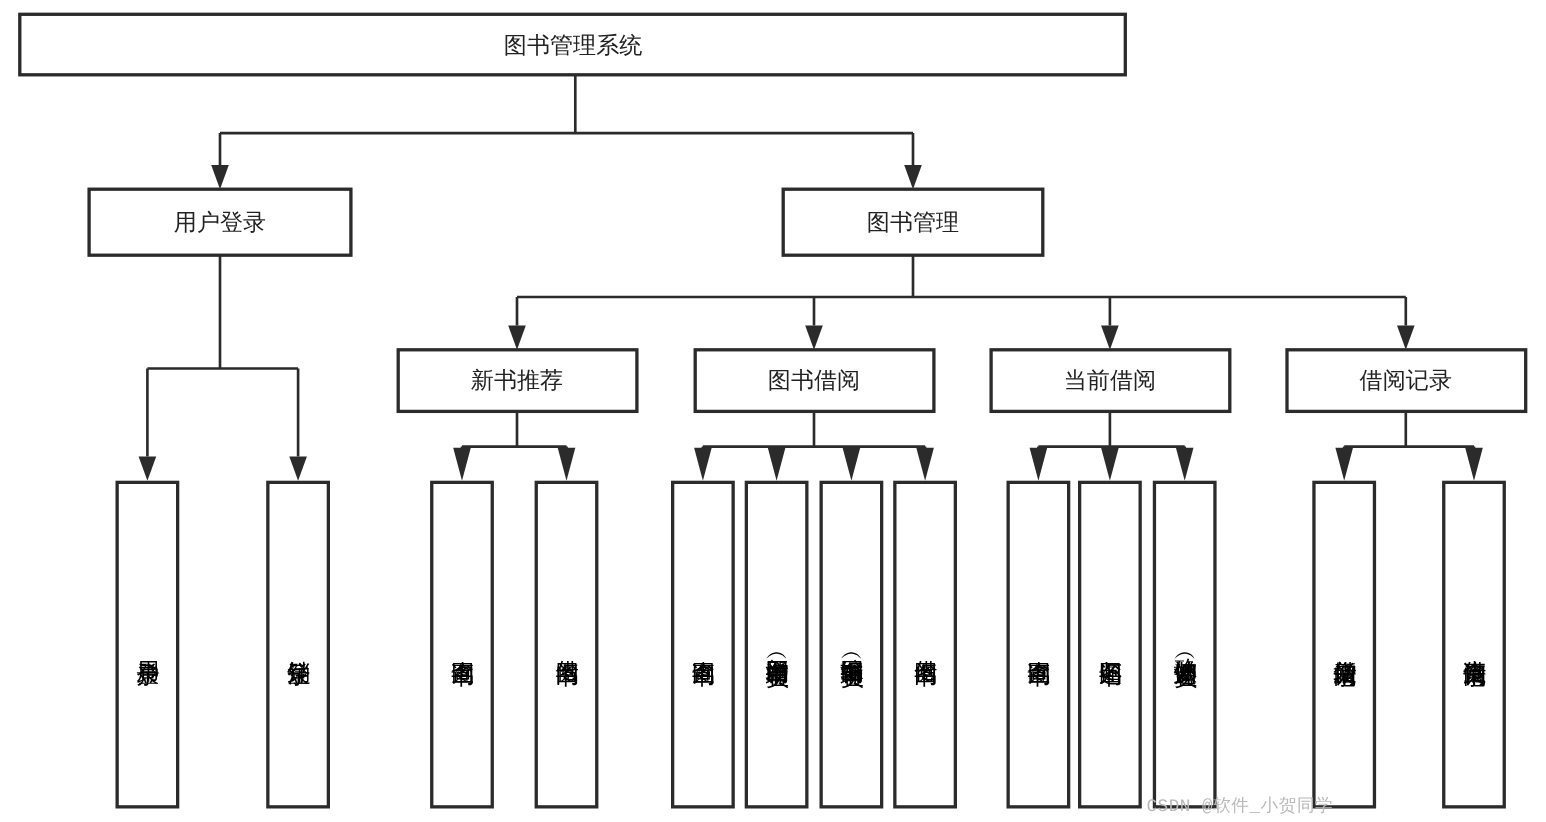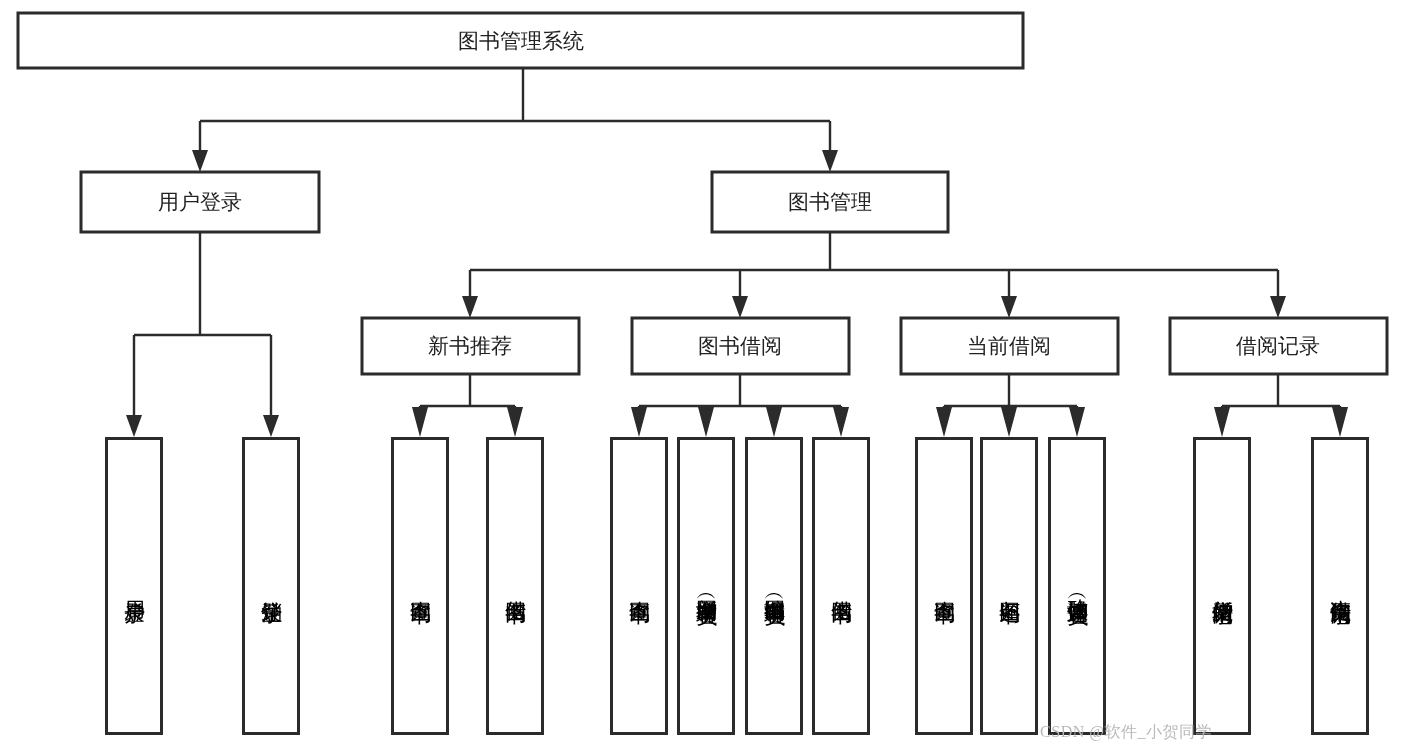--- a/index.html
+++ b/index.html
@@ -33,7 +33,7 @@
   }
   .watermark{
     position:absolute;right:8px;bottom:4px;
-    font-family:Liberation Serif, serif;
+    font-family:Liberation Mono, monospace;
     font-size:16px;color:#b9b9b9;white-space:nowrap;
     letter-spacing:0.5px;
   }

